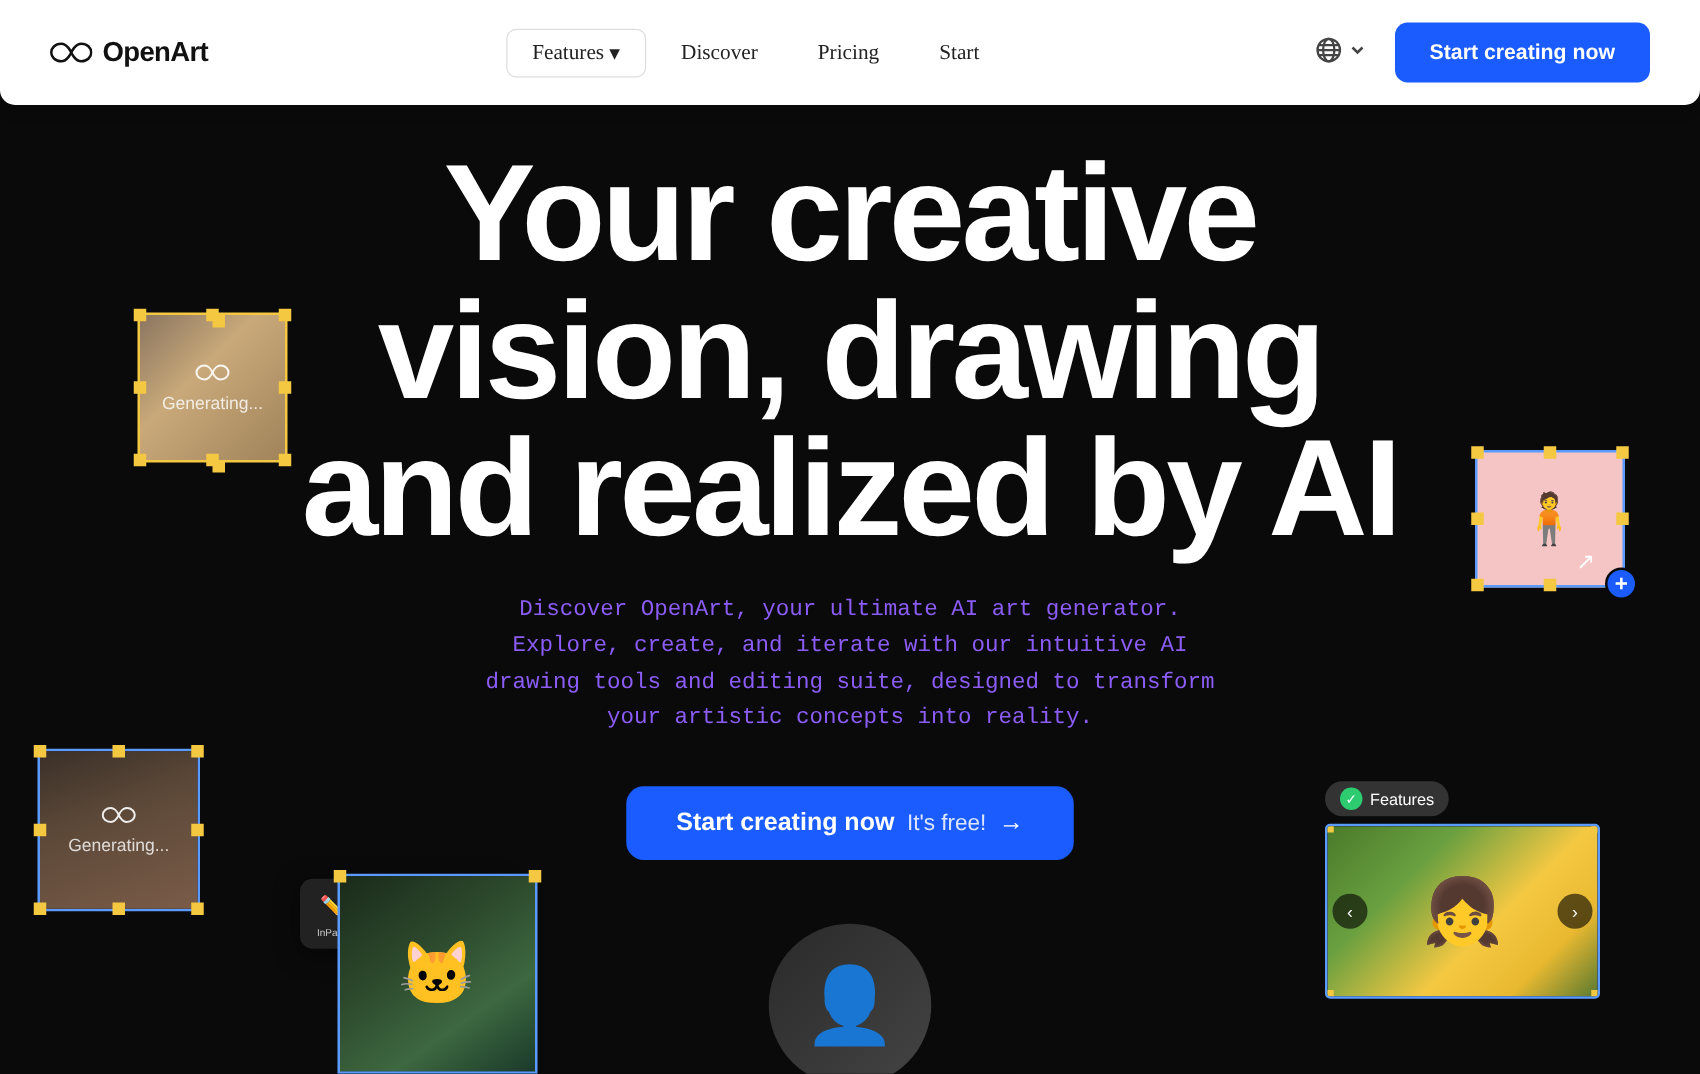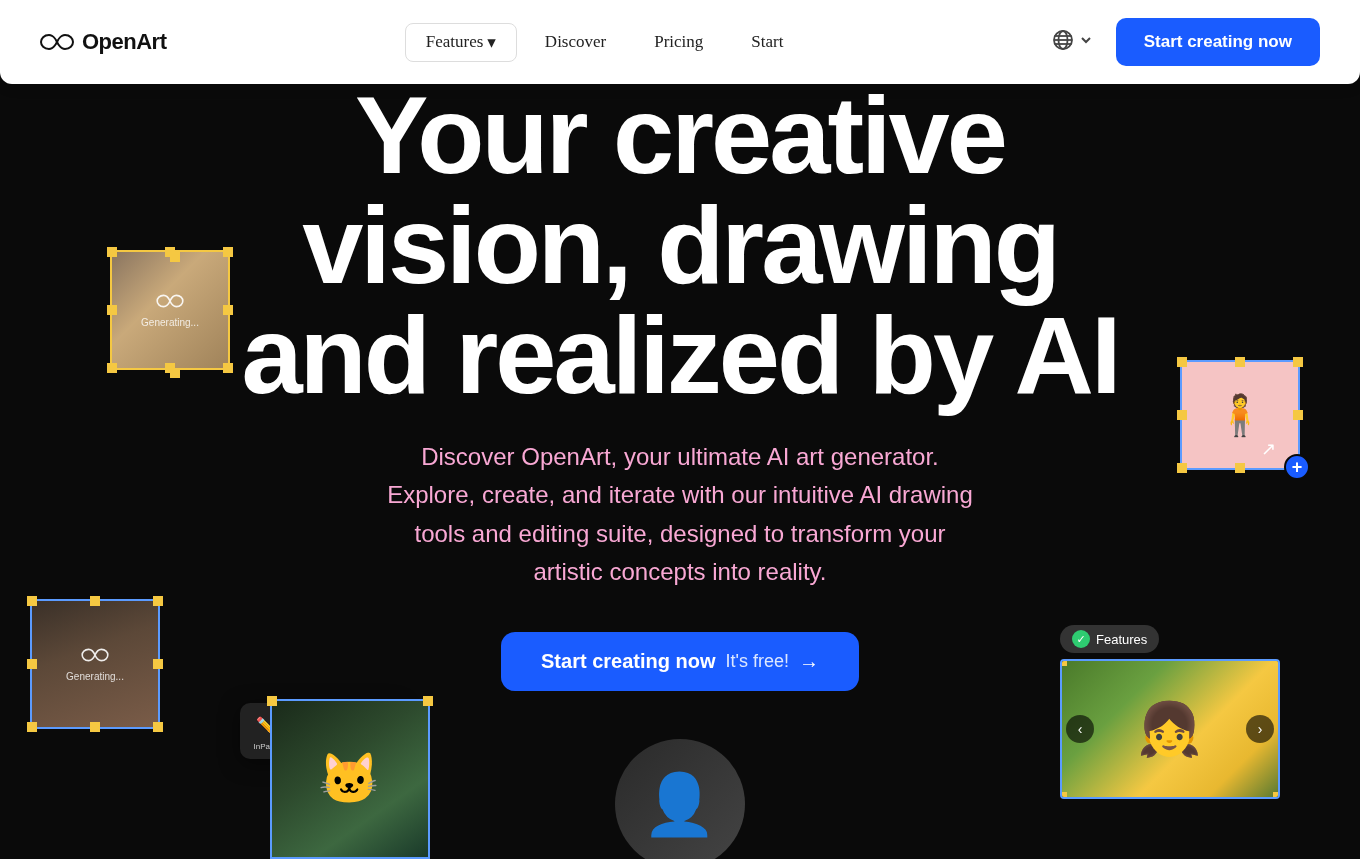--- a/index.html
+++ b/index.html
@@ -116,7 +116,7 @@
 
     
     .hero {
-      padding-top: 80px;
+      padding-top: 116px;
       text-align: center;
       position: relative;
       min-height: 859px;

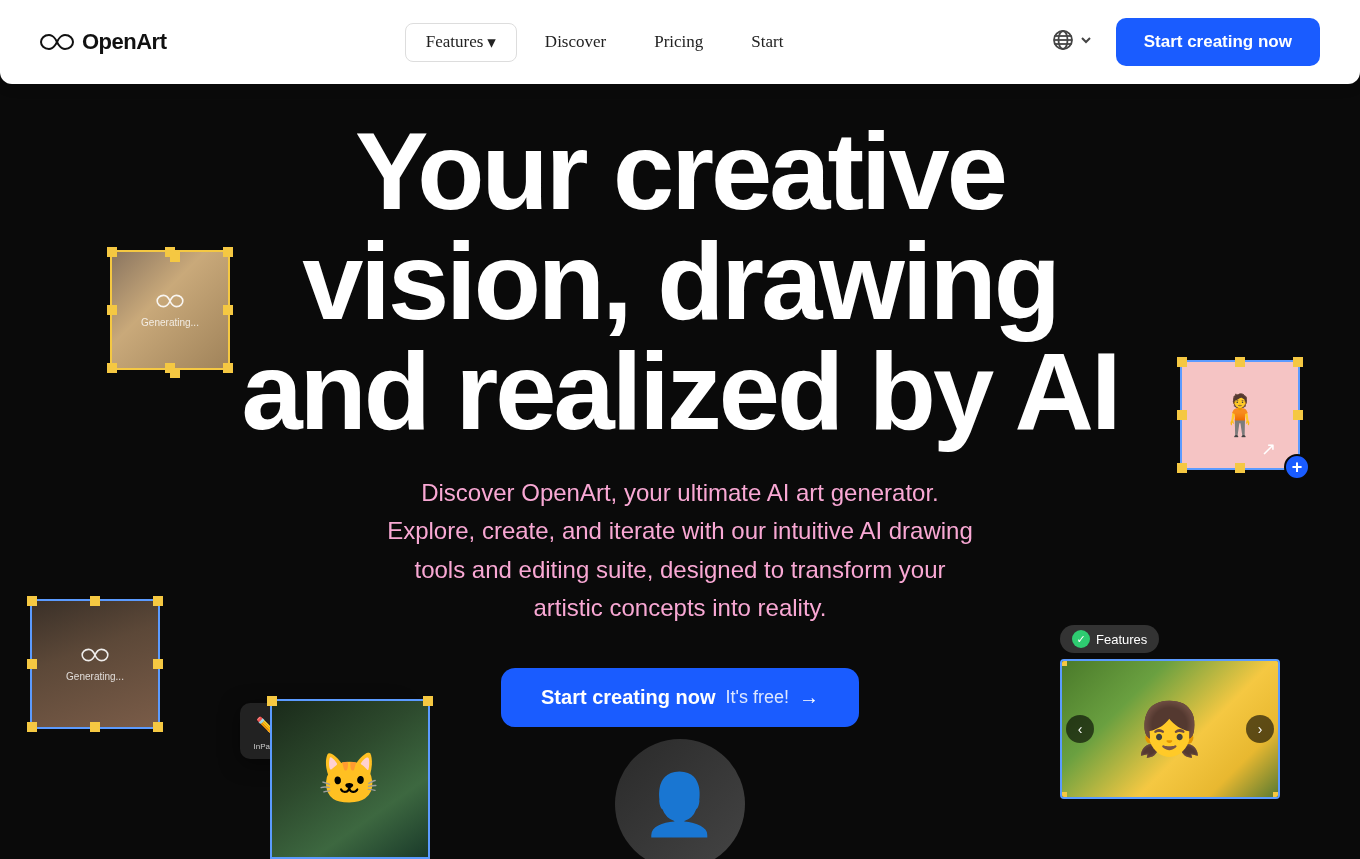--- a/index.html
+++ b/index.html
@@ -227,7 +227,7 @@
     }
 
     .generating-label {
-      font-size: 10px;
+      font-size: 14px;
       color: rgba(255,255,255,0.8);
       margin-top: 4px;
     }

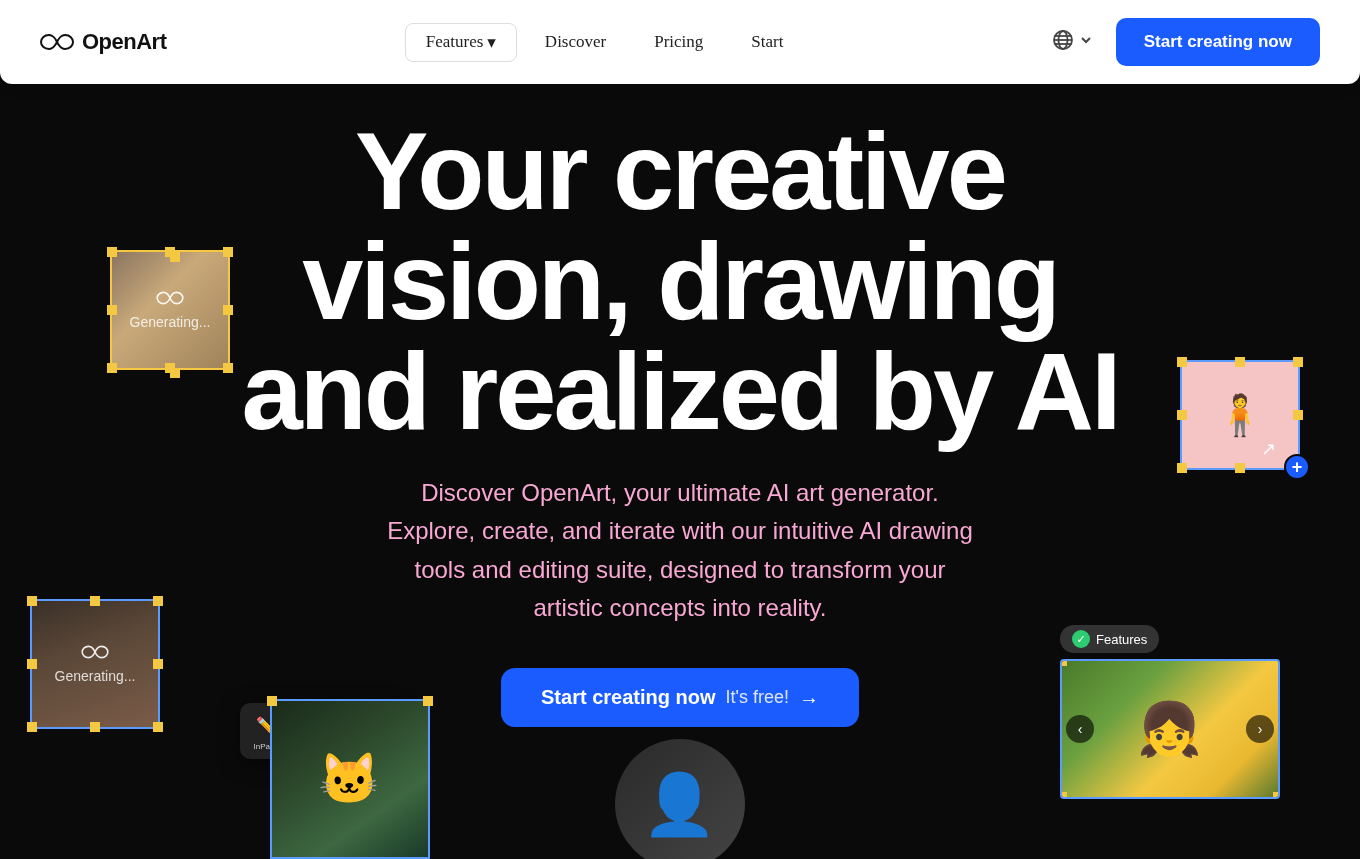--- a/index.html
+++ b/index.html
@@ -134,11 +134,12 @@
     }
 
     .hero-subtitle {
-      font-size: 24px;
+      font-size: 18px;
       line-height: 1.6;
-      color: #f9a8d4;
+      color: #8b5cf6;
       max-width: 600px;
       margin: 28px auto 0;
+      font-family: Liberation Mono, monospace;
     }
 
     .hero-cta-wrap {

